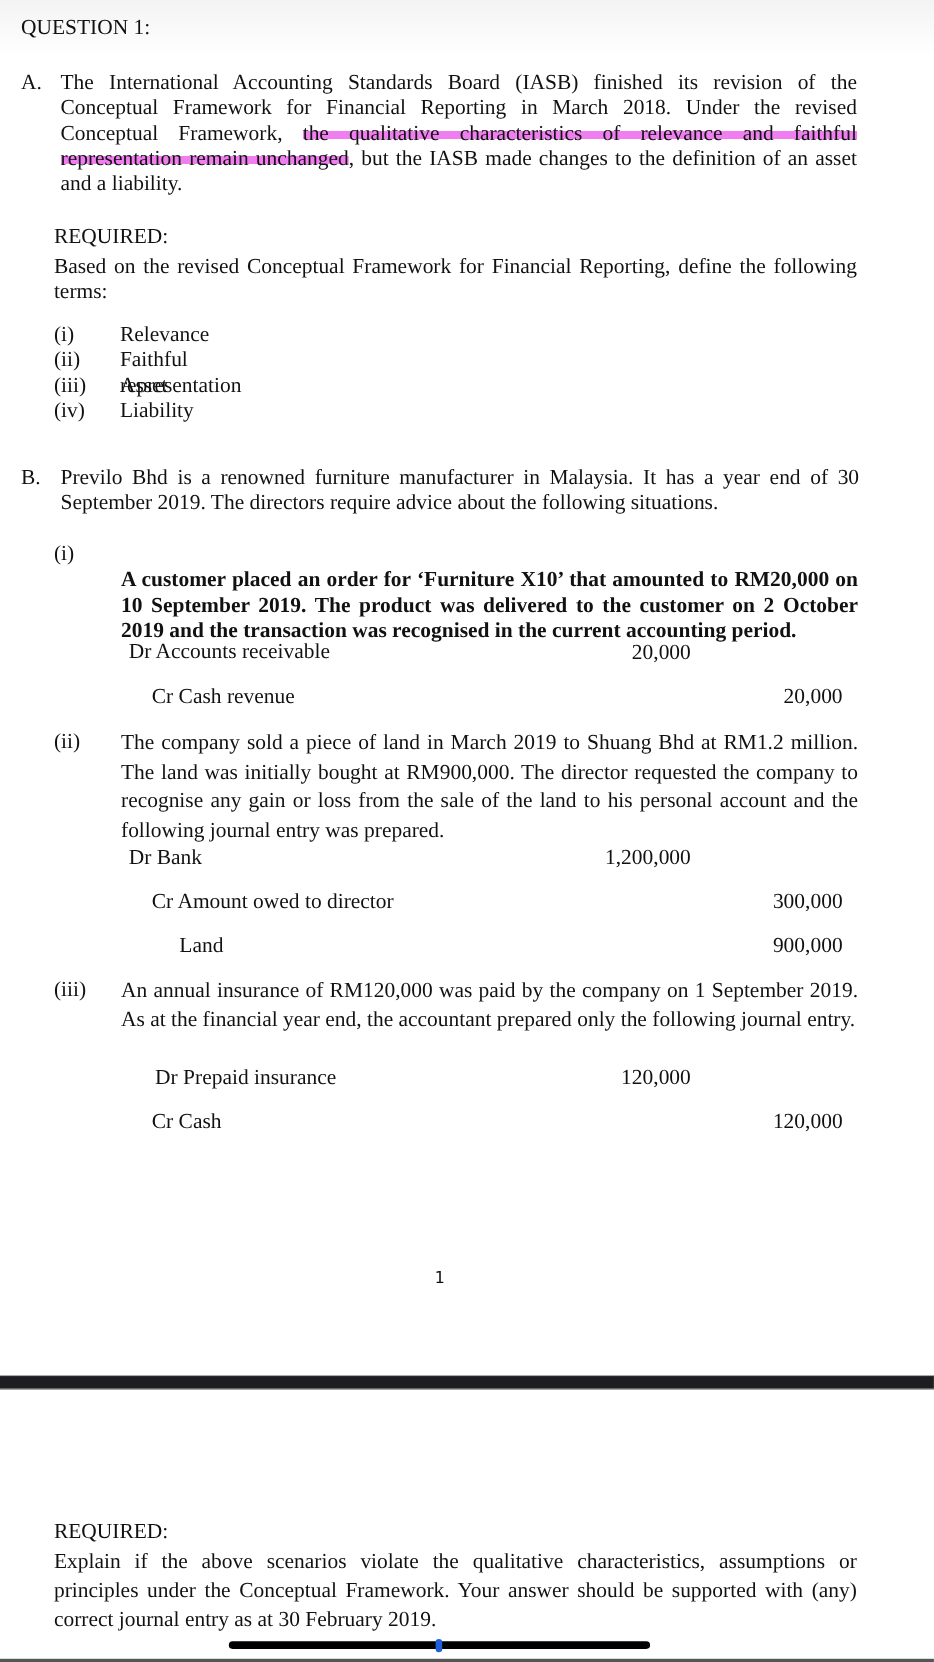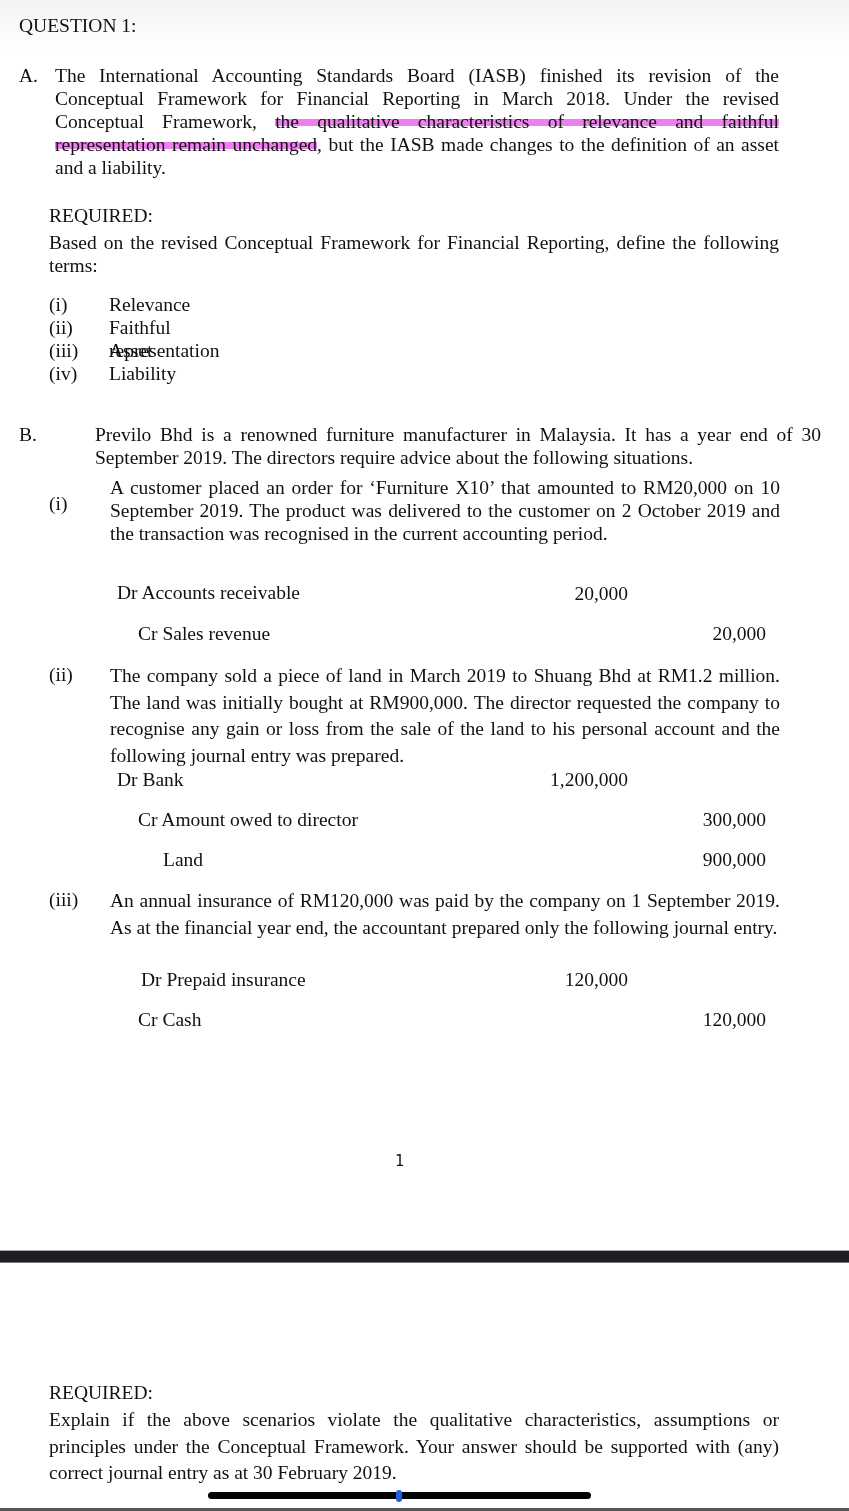--- a/index.html
+++ b/index.html
@@ -72,7 +72,7 @@
 </div>
 
 <div class="abs" style="left:19px; top:423px;">B.</div>
-<div class="abs just" style="left:55px; top:423px; width:726px;margin-left:40px;">Previlo Bhd is a renowned furniture manufacturer in Malaysia. It has a year end of 30 September 2019. The directors require advice about the following situations.</div>
+<div class="abs just" style="left:55px; top:423px; width:726px;">Previlo Bhd is a renowned furniture manufacturer in Malaysia. It has a year end of 30 September 2019. The directors require advice about the following situations.</div>
 
 <div class="abs" style="left:49px; top:492px;">(i)</div>
 <div class="abs just" style="left:110px; top:476px; width:670px;">A customer placed an order for ‘Furniture X10’ that amounted to RM20,000 on 10 September 2019. The product was delivered to the customer on 2 October 2019 and the transaction was recognised in the current accounting period.</div>

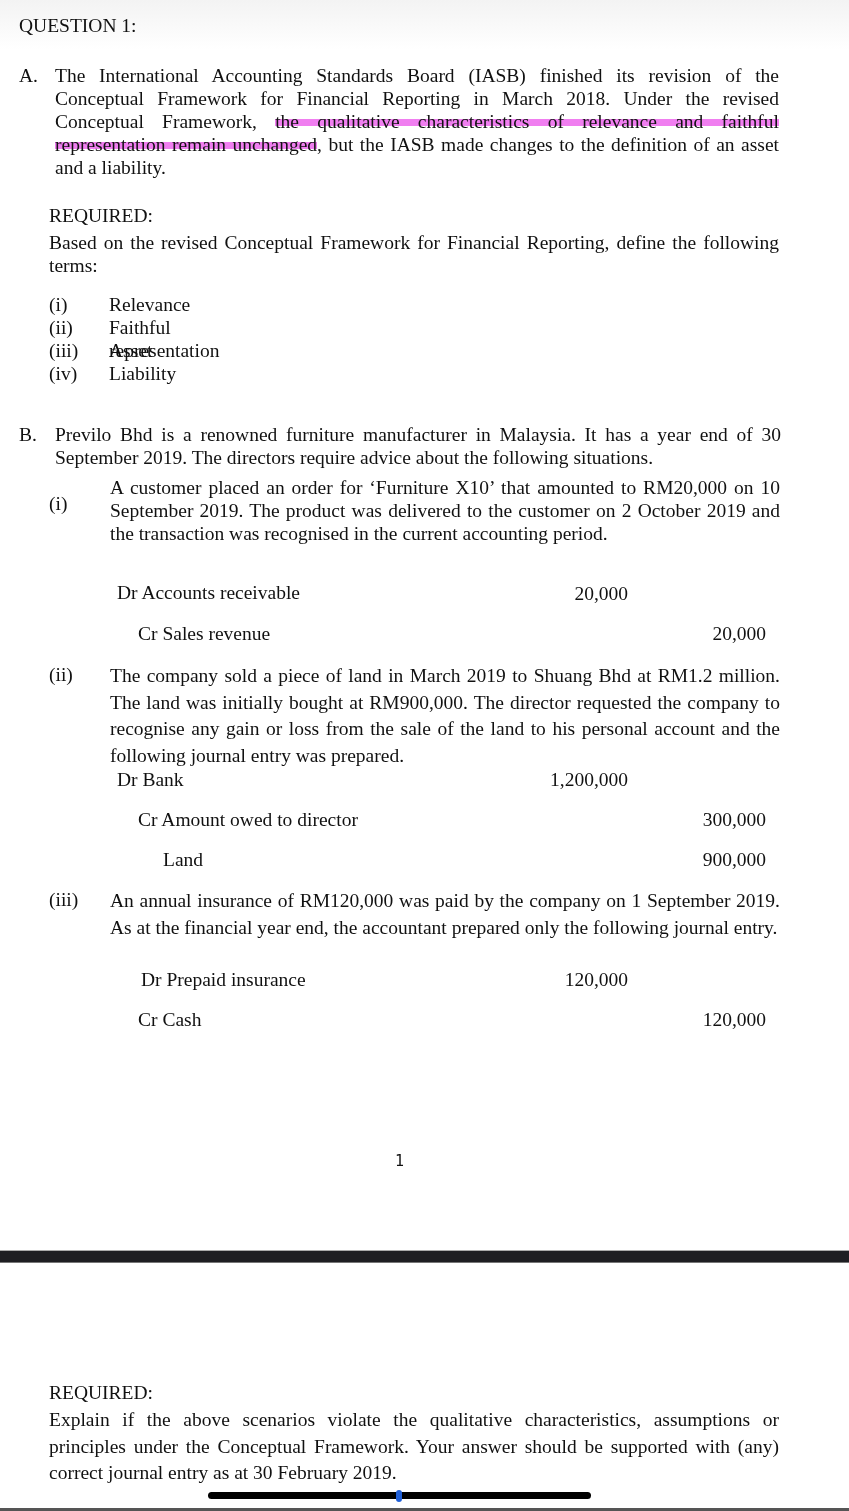--- a/index.html
+++ b/index.html
@@ -75,7 +75,7 @@
 <div class="abs just" style="left:55px; top:423px; width:726px;">Previlo Bhd is a renowned furniture manufacturer in Malaysia. It has a year end of 30 September 2019. The directors require advice about the following situations.</div>
 
 <div class="abs" style="left:49px; top:492px;">(i)</div>
-<div class="abs just" style="left:110px; top:476px; width:670px;">A customer placed an order for ‘Furniture X10’ that amounted to RM20,000 on 10 September 2019. The product was delivered to the customer on 2 October 2019 and the transaction was recognised in the current accounting period.</div>
+<div class="abs just" style="left:110px; top:516px; width:670px;font-weight:bold;">A customer placed an order for ‘Furniture X10’ that amounted to RM20,000 on 10 September 2019. The product was delivered to the customer on 2 October 2019 and the transaction was recognised in the current accounting period.</div>
 <div class="jrow" style="left:117px; top:581px;">Dr Accounts receivable</div>
 <div class="amt" style="right:221px; top:582px;">20,000</div>
 <div class="jrow" style="left:138px; top:622px;">Cr Sales revenue</div>

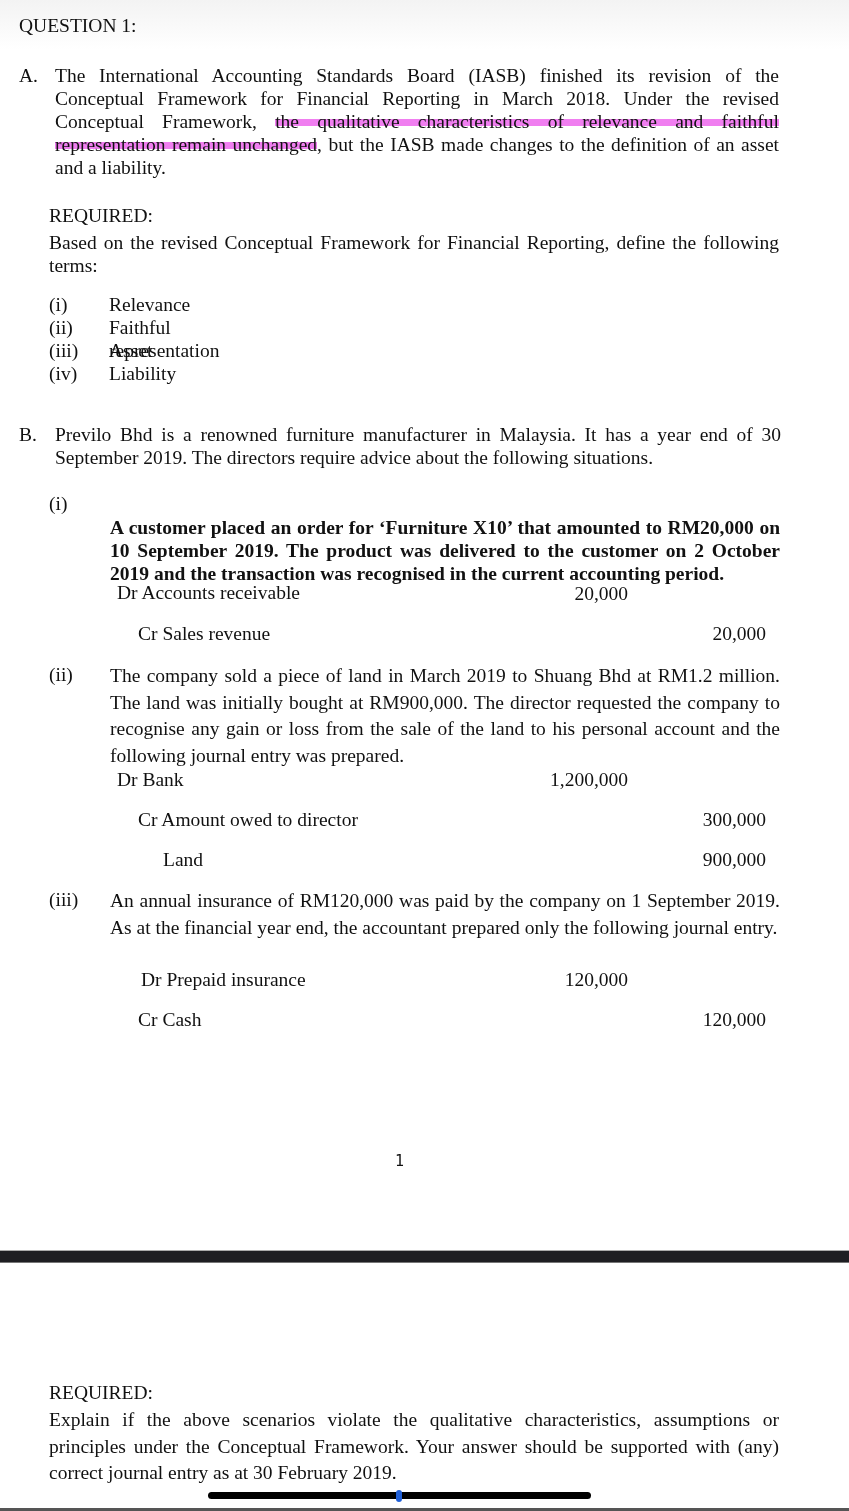--- a/index.html
+++ b/index.html
@@ -78,7 +78,7 @@
 <div class="abs just" style="left:110px; top:516px; width:670px;font-weight:bold;">A customer placed an order for ‘Furniture X10’ that amounted to RM20,000 on 10 September 2019. The product was delivered to the customer on 2 October 2019 and the transaction was recognised in the current accounting period.</div>
 <div class="jrow" style="left:117px; top:581px;">Dr Accounts receivable</div>
 <div class="amt" style="right:221px; top:582px;">20,000</div>
-<div class="jrow" style="left:138px; top:622px;">Cr Sales revenue</div>
+<div class="jrow" style="left:138px; top:622px;">Cr Cash revenue</div>
 <div class="amt" style="right:83px; top:622px;">20,000</div>
 
 <div class="abs" style="left:49px; top:663px;">(ii)</div>

